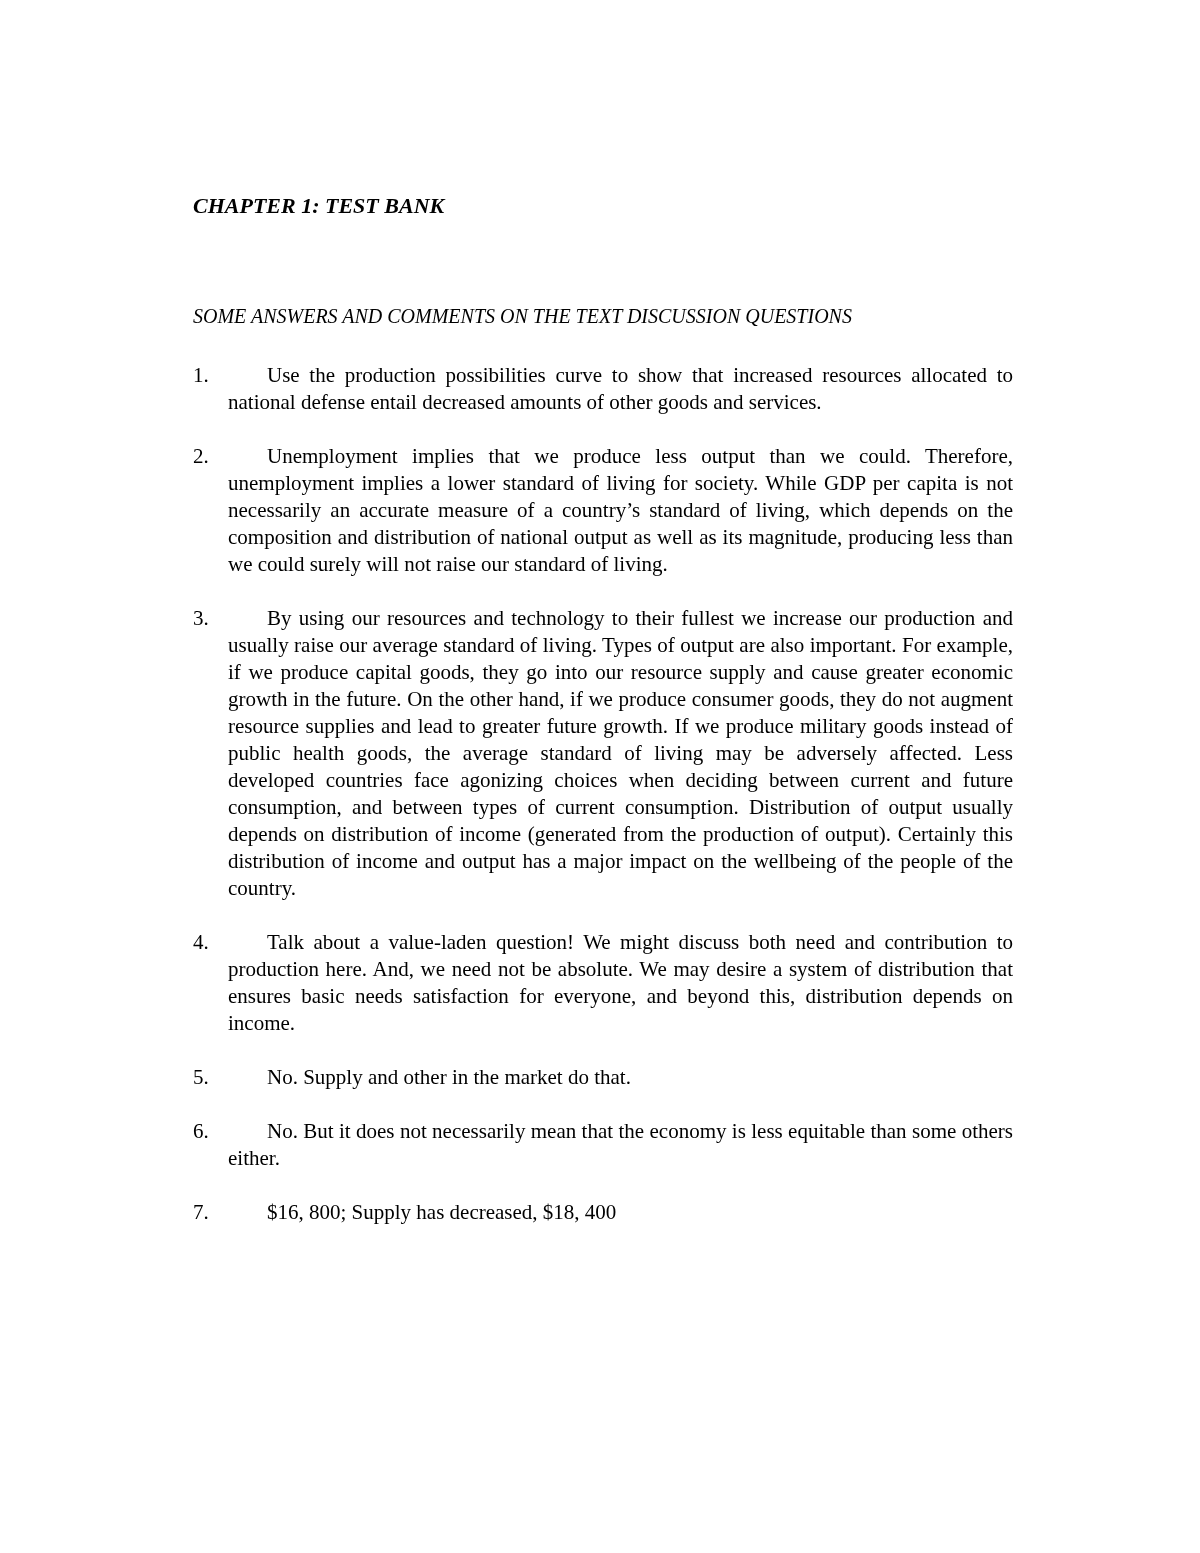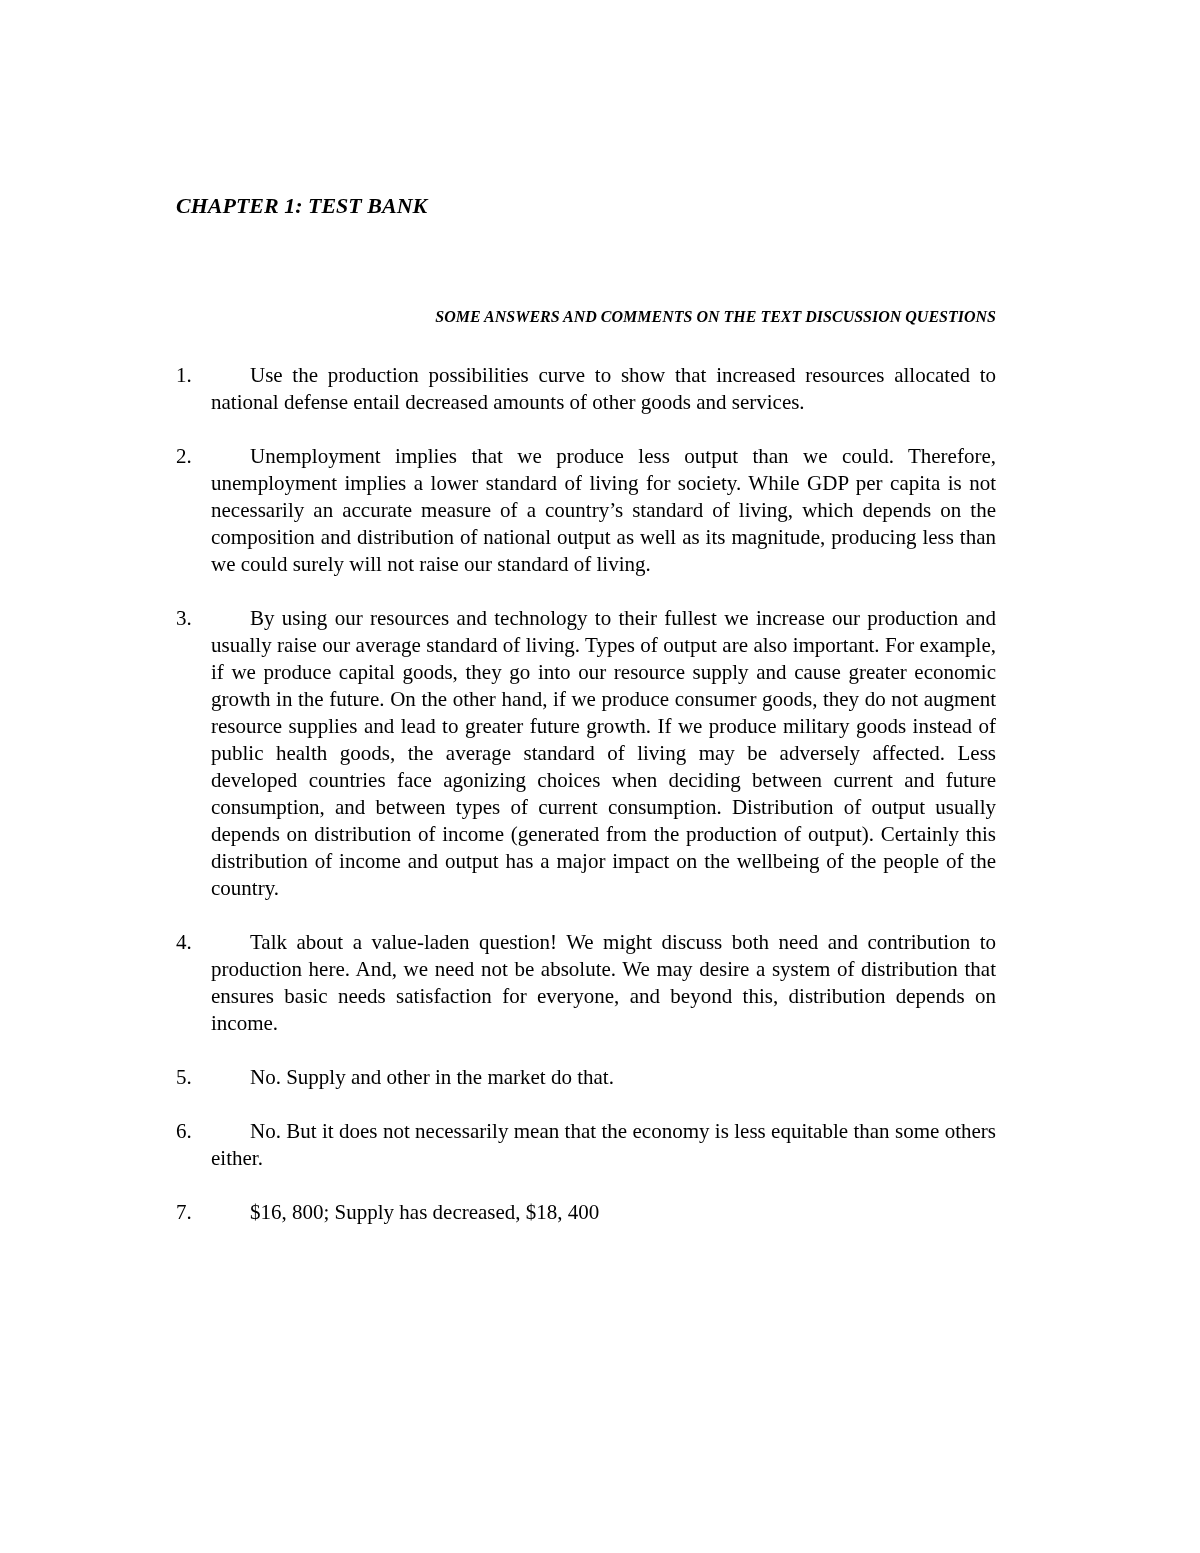--- a/index.html
+++ b/index.html
@@ -17,6 +17,7 @@
     box-sizing: border-box;
     padding: 192px 104px 0 176px;
     overflow: hidden;
+    margin-left: 17px;
   }
   .doc-title {
     font-size: 22px;

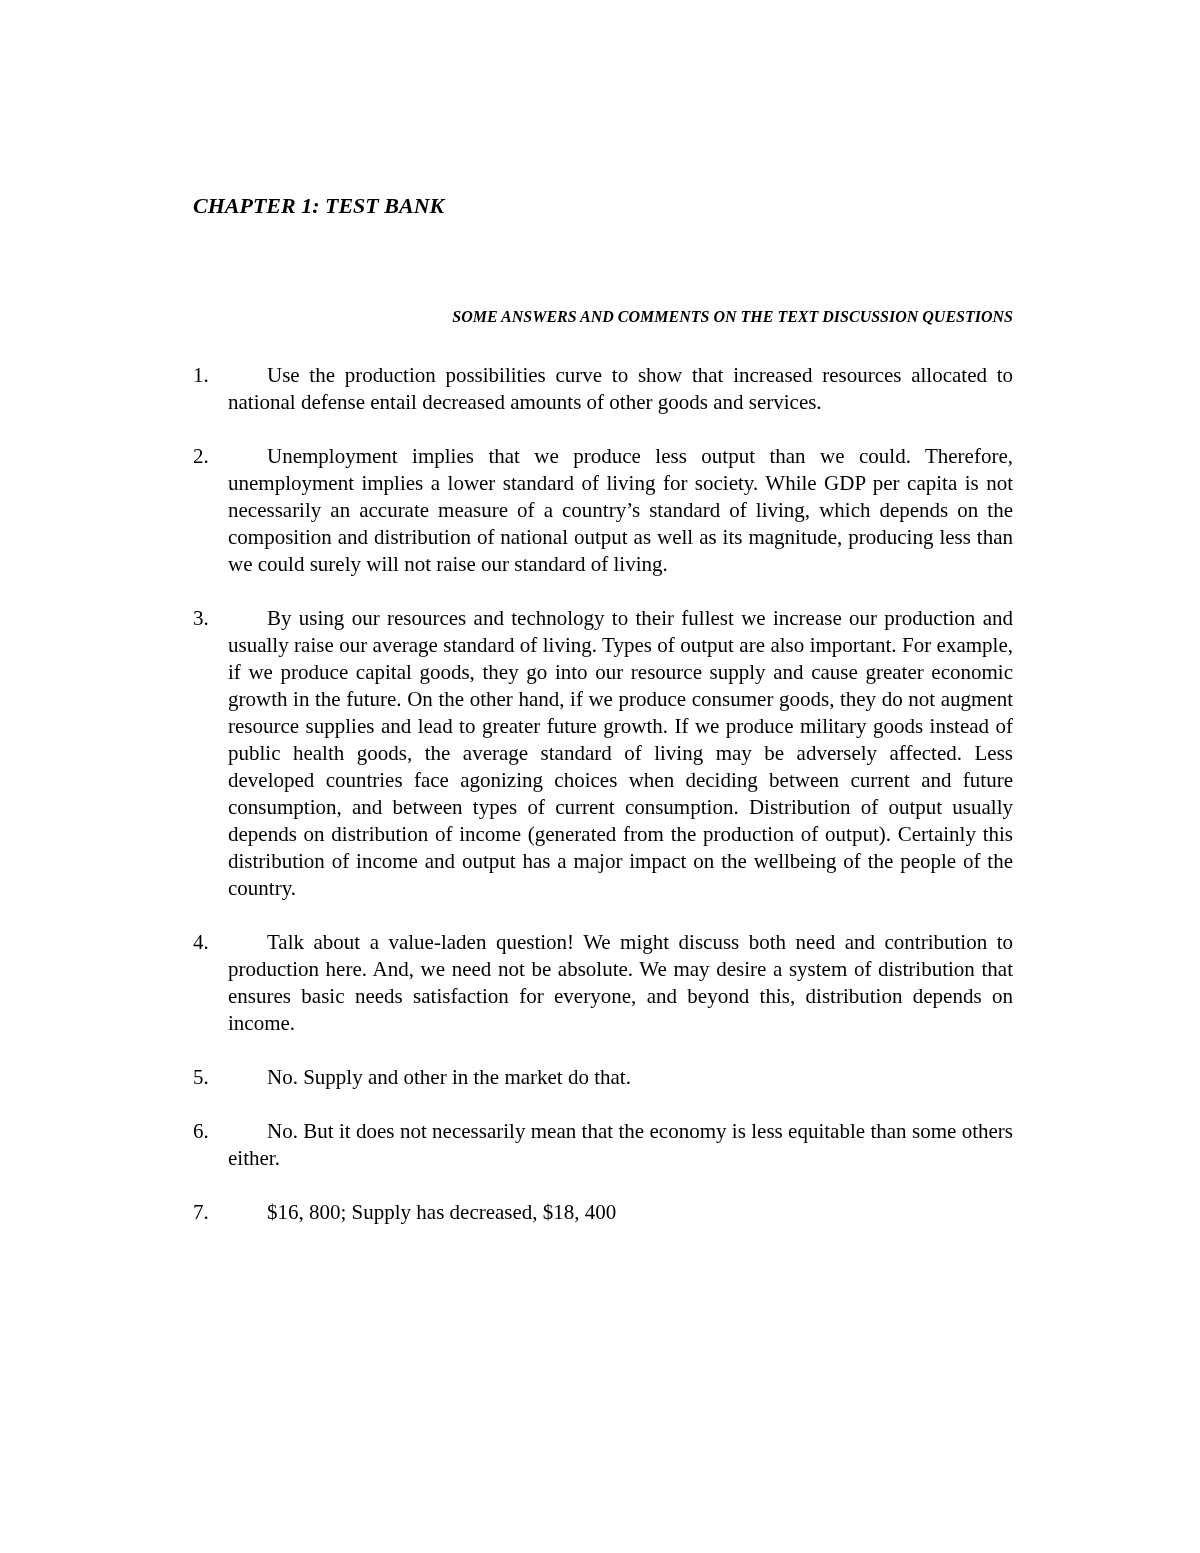--- a/index.html
+++ b/index.html
@@ -27,13 +27,12 @@
     margin: 0 0 84px 0;
   }
   .section-heading {
-    font-size: 16px;
+    font-size: 20px;
     line-height: 27px;
-    font-weight: bold;
+    font-weight: normal;
     font-style: italic;
     white-space: nowrap;
     margin: 0 0 32px 0;
-    text-align: right;
   }
   .answers-list {
     margin: 0;

